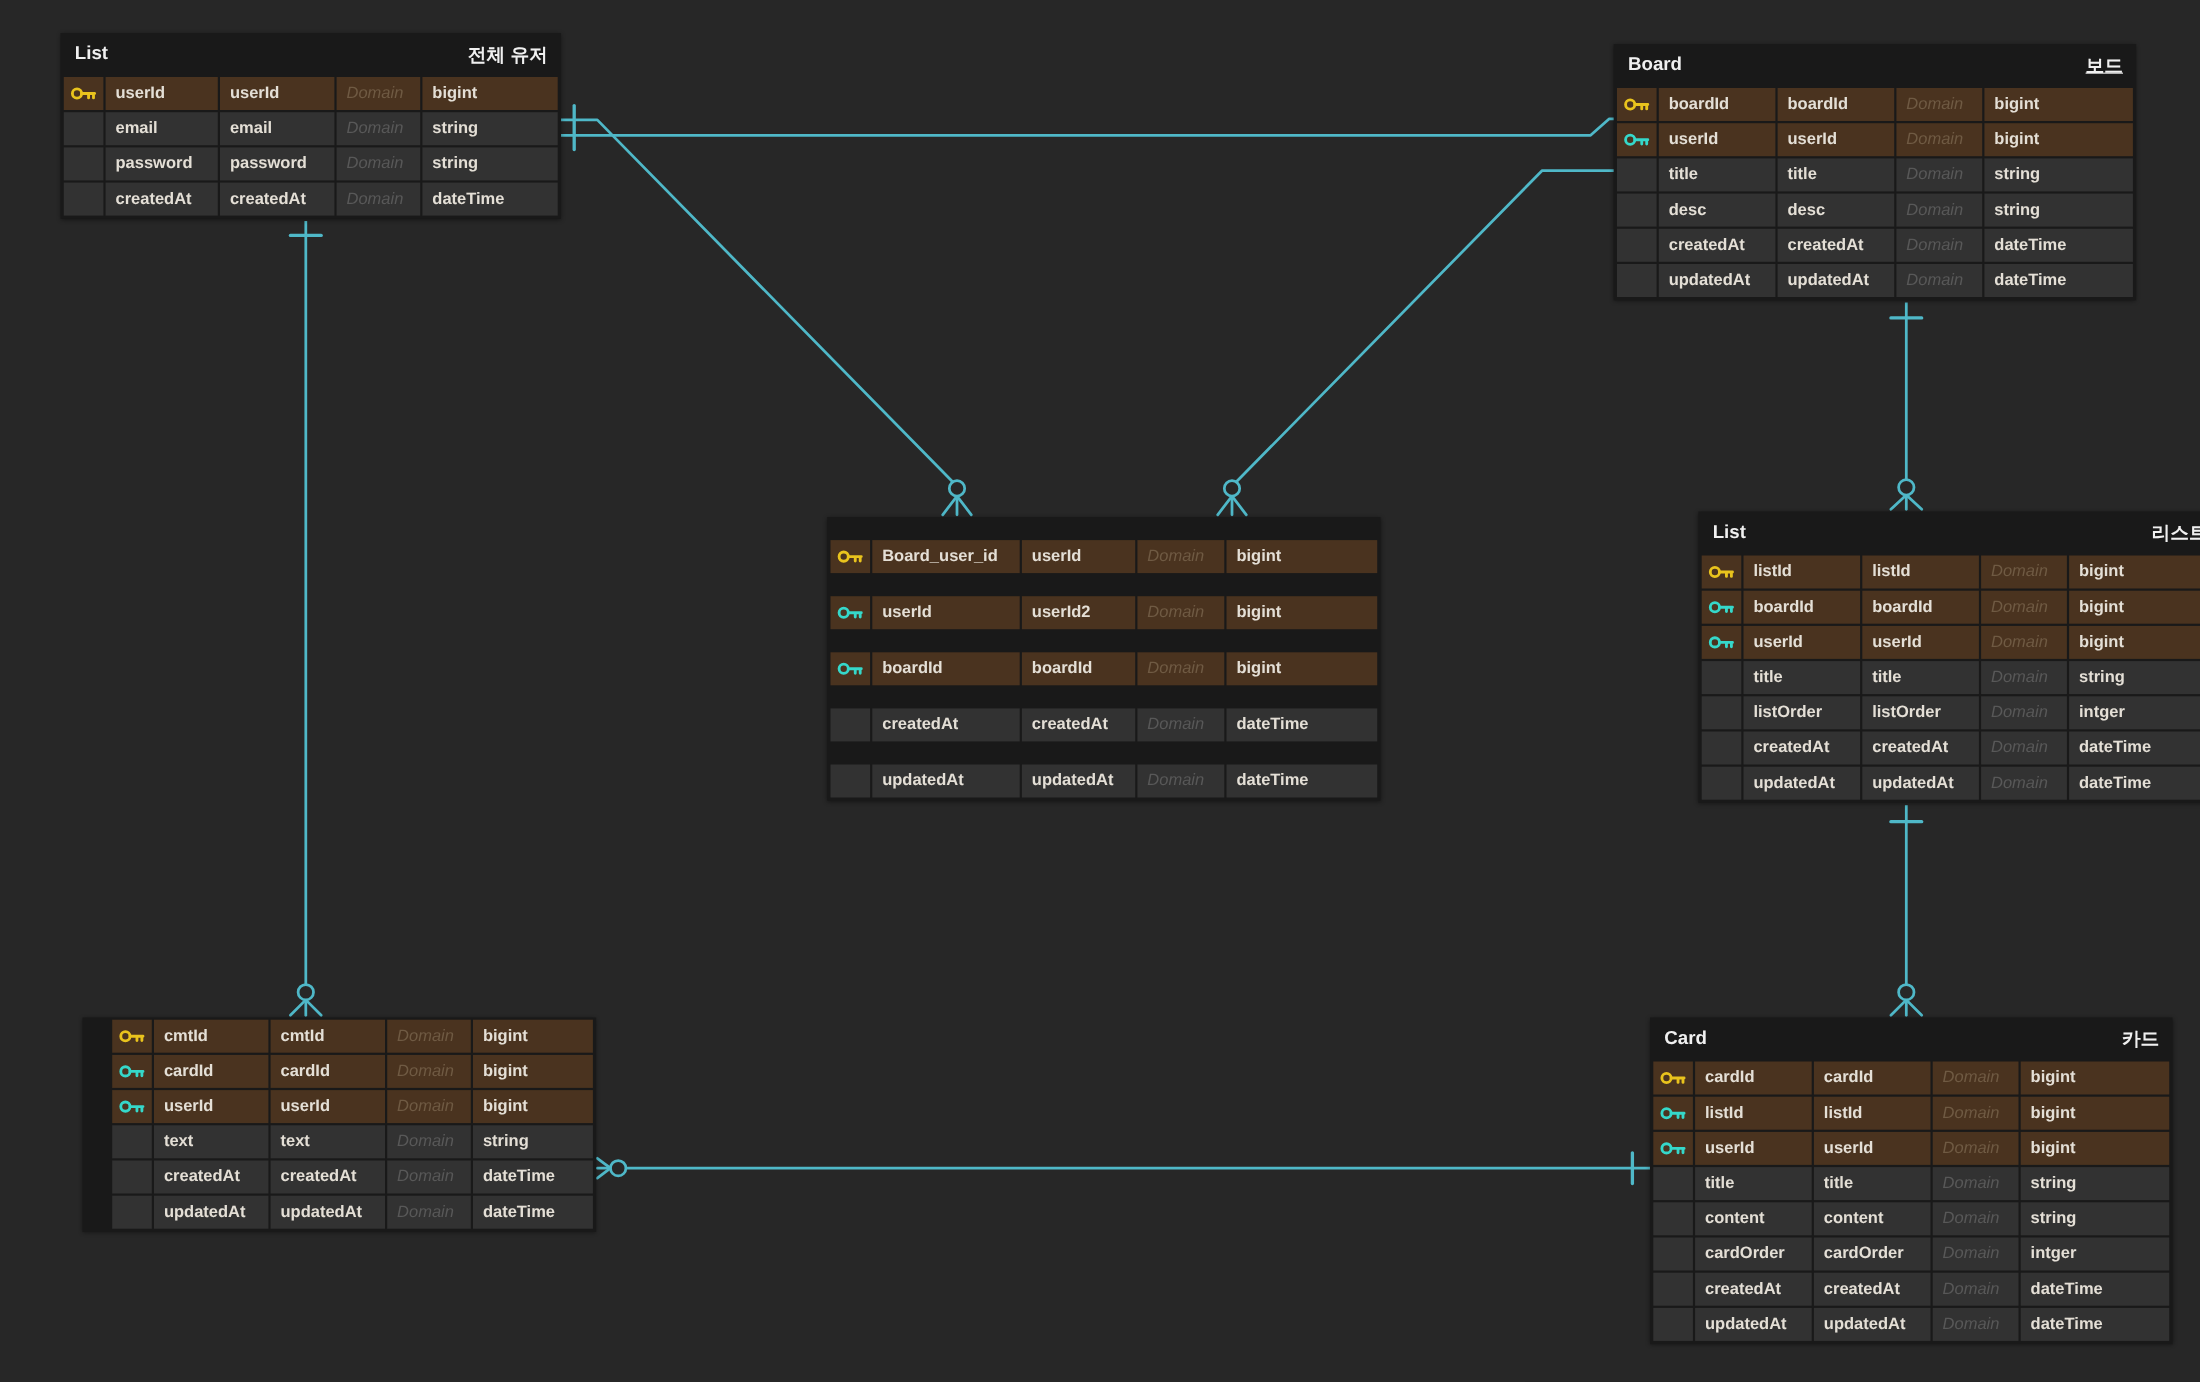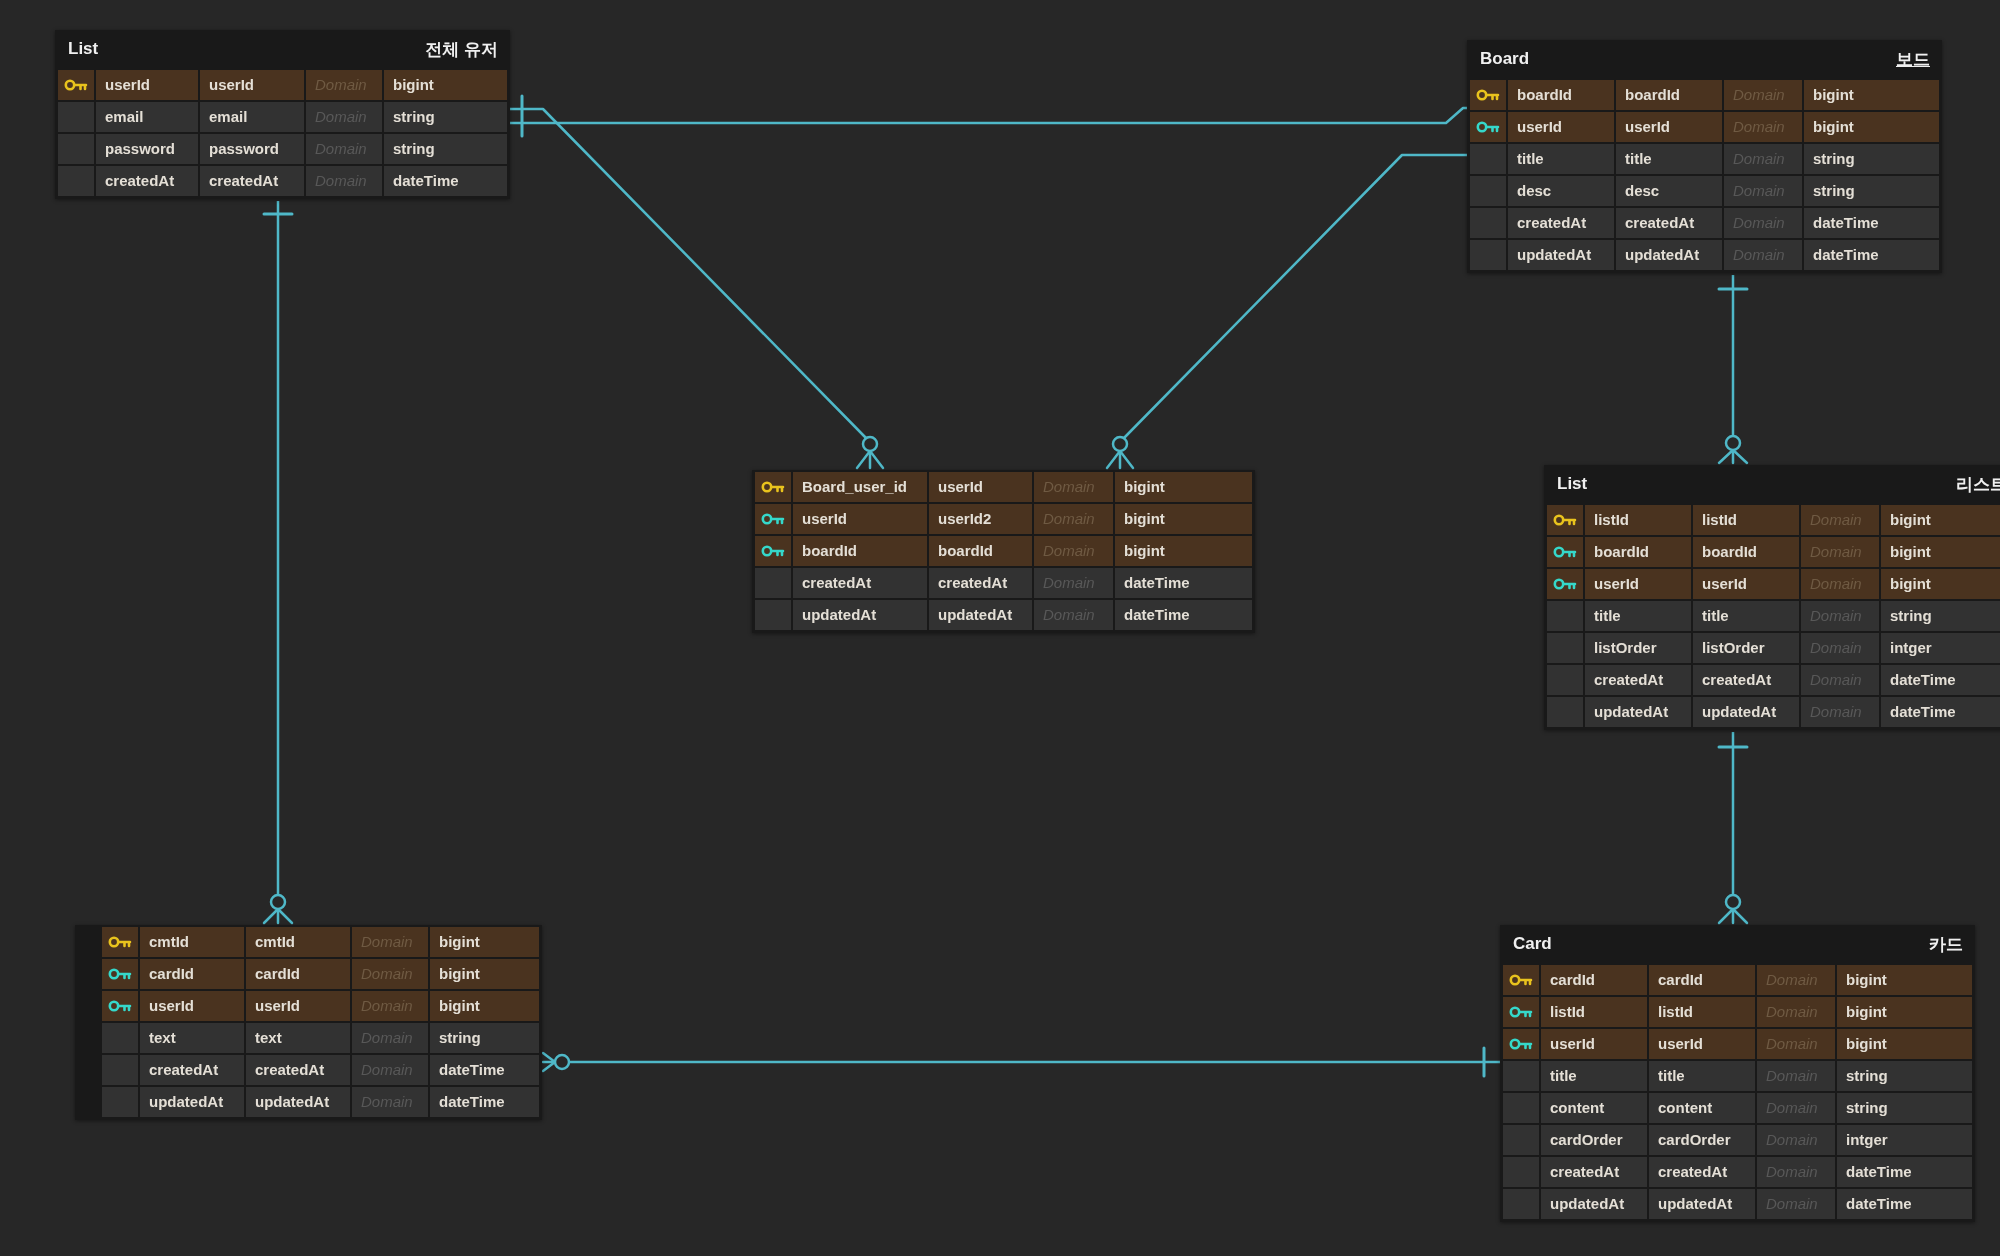--- a/index.html
+++ b/index.html
@@ -26,7 +26,7 @@
   .table.board .row,
   .table.list .row,
   .table.card .row       { grid-template-columns:36px 106px 106px 78px 1fr; }
-  .table.membership .row { grid-template-columns:36px 134px 103px 79px 1fr; }
+  .table.membership .row { grid-template-columns:36px 134px 103px 79px 1fr;margin-top:19px; }
   .table.comment .row    { grid-template-columns:36px 104px 104px 76px 1fr;padding-left:24px; }
 </style>
 </head>

